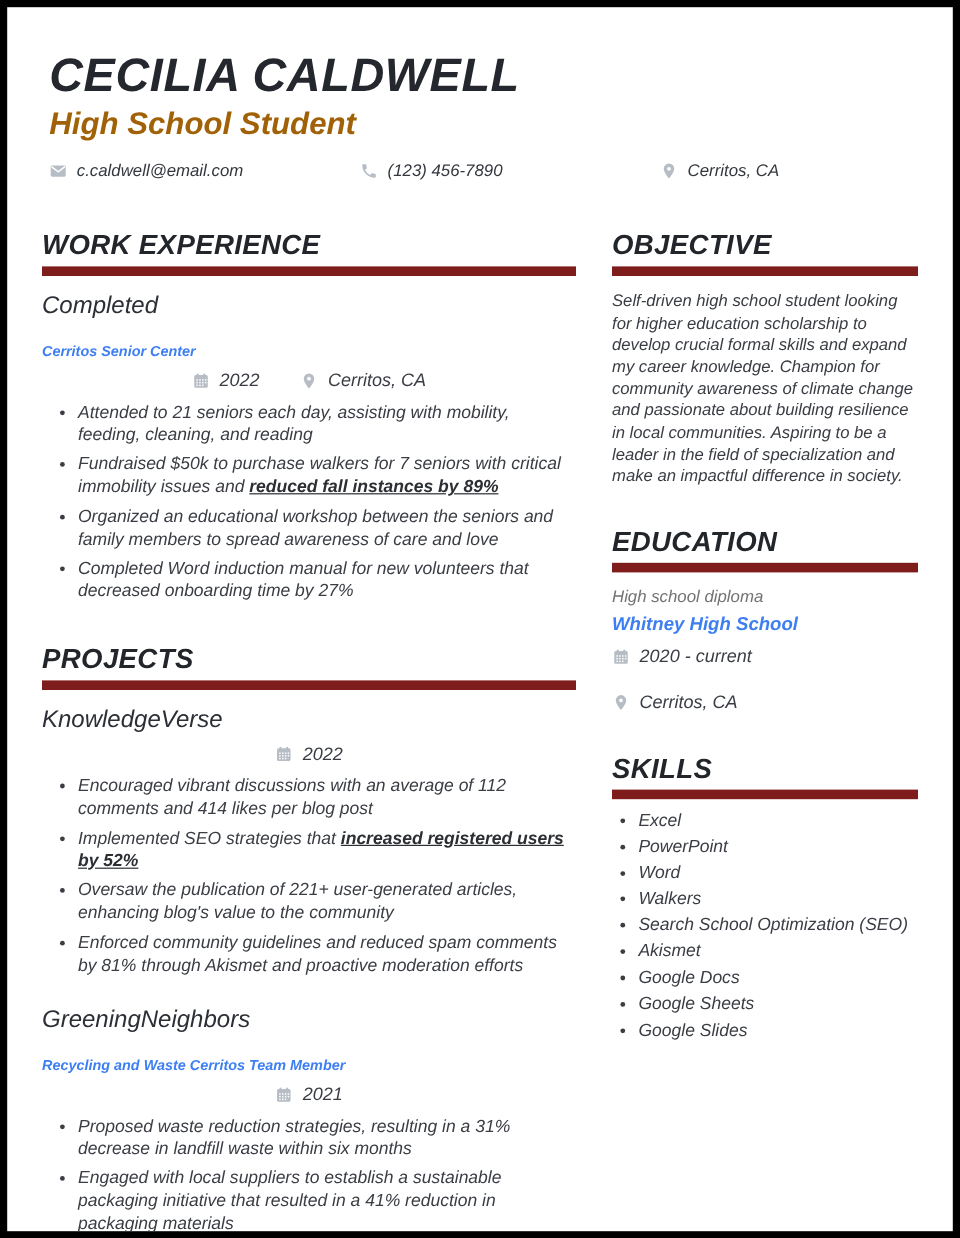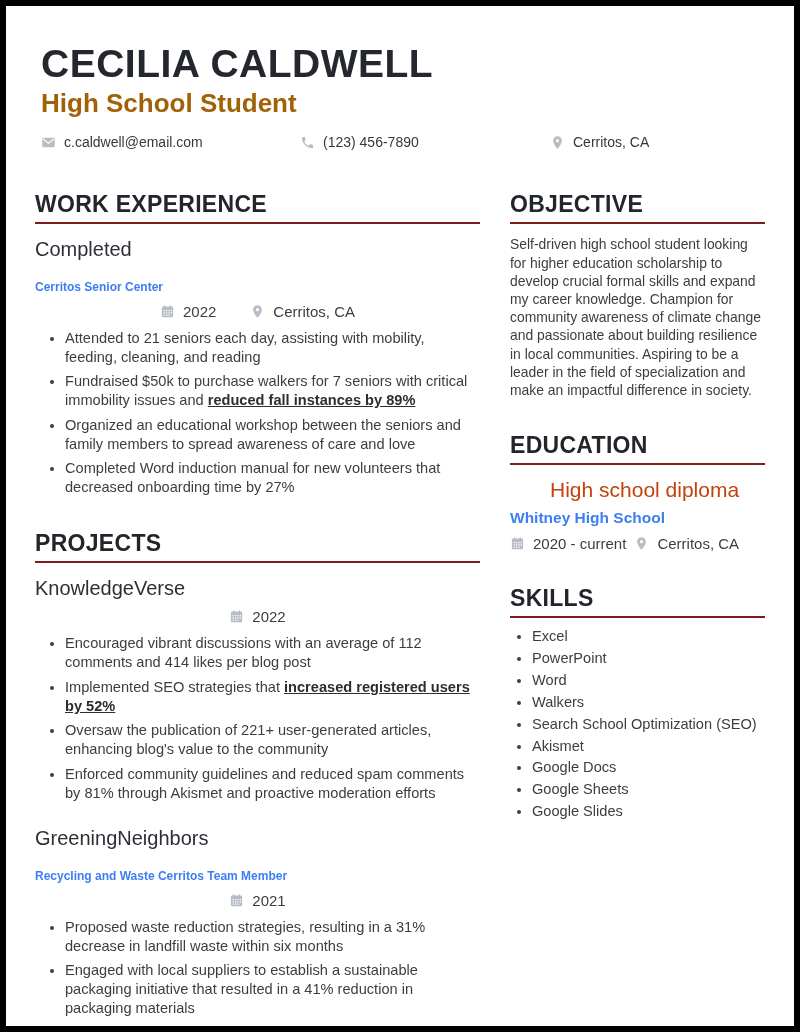--- a/index.html
+++ b/index.html
@@ -10,6 +10,7 @@
     font-family:"Liberation Sans", sans-serif;
     color:#3d4147; background:#fff;
     overflow:hidden;
+    font-style:italic;
   }
   
   .person-name {

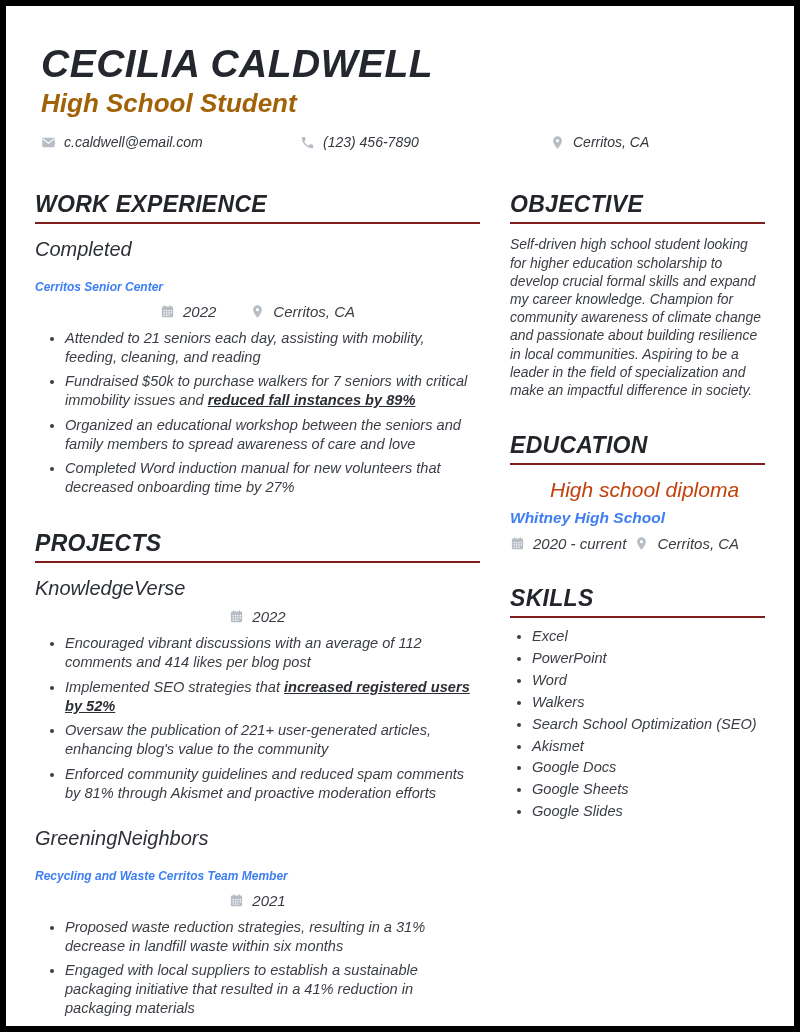--- a/index.html
+++ b/index.html
@@ -36,7 +36,7 @@
   
   .sec-h {
     margin:0; padding:0 0 6px 0; font-size:23px; font-weight:800; letter-spacing:0.3px;
-    color:#222529; border-bottom:2px solid #7f1d1d; line-height:1.05;
+    color:#222529; border-bottom:8px solid #7f1d1d; line-height:1.05;
   }
   section { margin:0 0 34px 0; }
   

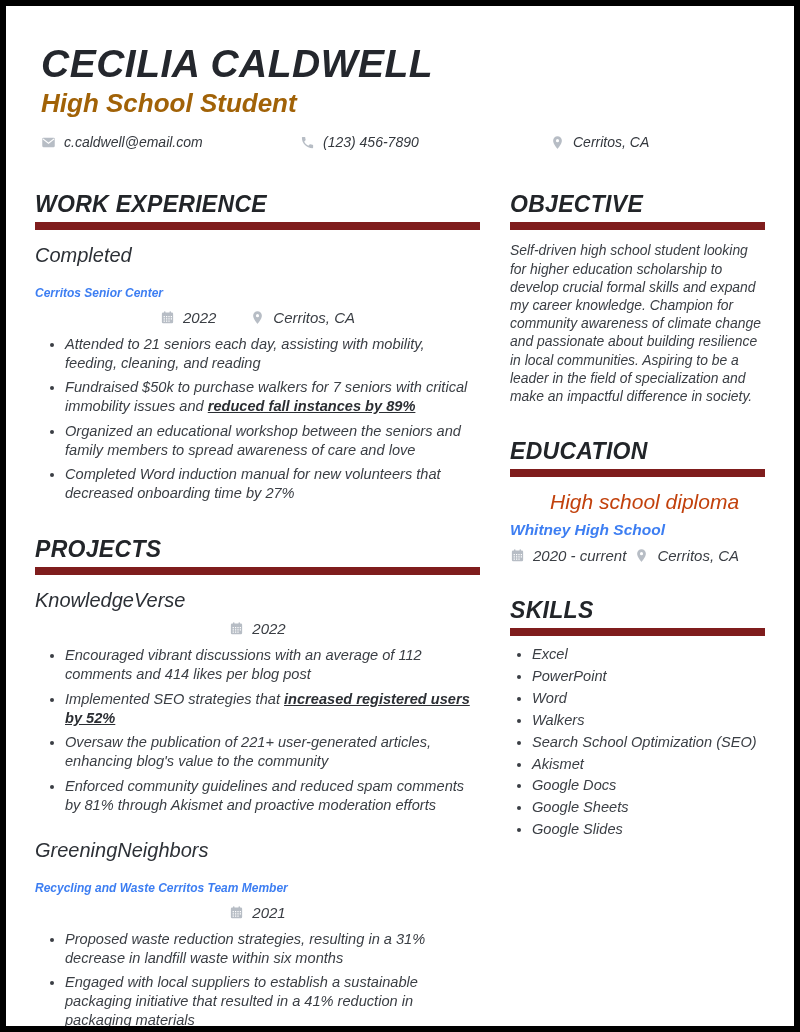--- a/index.html
+++ b/index.html
@@ -51,7 +51,7 @@
   .bu { font-weight:700; text-decoration:underline; color:#2b2e33; }
   
   .obj-text { margin:11px 0 0 0; font-size:13.9px; line-height:1.31; color:#3a3e44; }
-  .edu-degree { margin-top:12px; font-size:21px; color:#c2410c; line-height:1.2;margin-left:40px; }
+  .edu-degree { margin-top:12px; font-size:14px; color:#737373; line-height:1.2; }
   .edu-school { margin-top:6px; font-size:15.5px; font-weight:700; color:#3d7ef2; line-height:1.2; }
   ul.skills { margin:10px 0 0 0; padding:0 0 0 22px; }
   ul.skills li { font-size:14.6px; line-height:1.12; margin-bottom:5.5px; color:#3a3e44; }

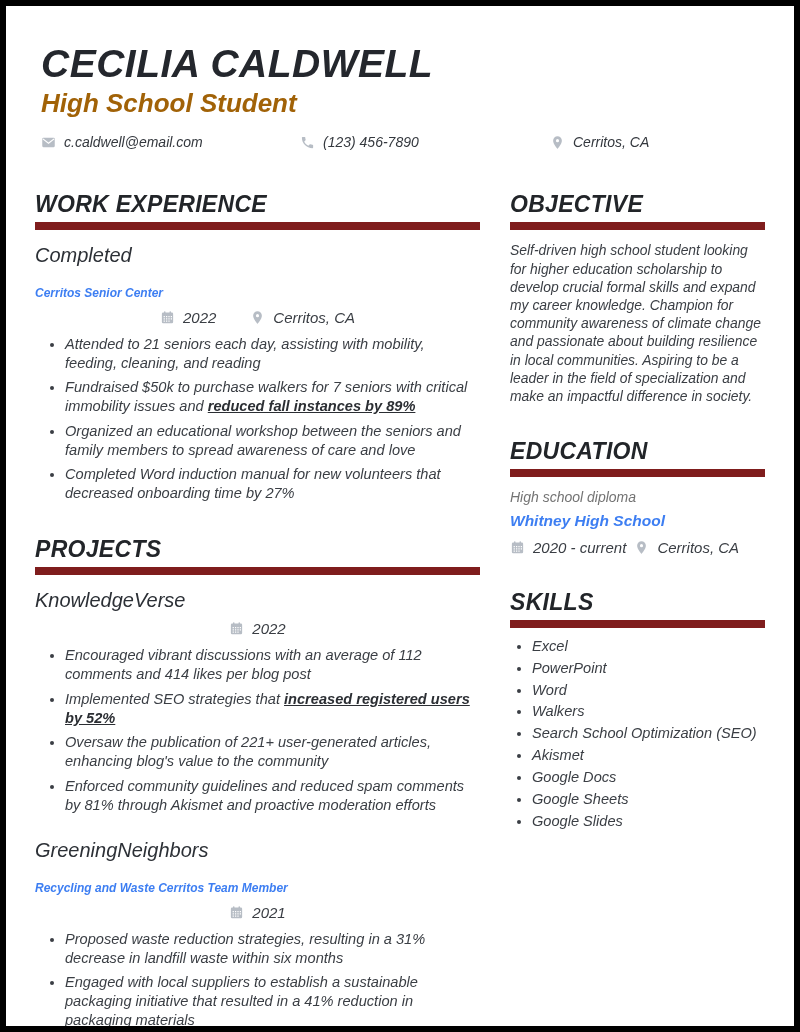--- a/index.html
+++ b/index.html
@@ -45,7 +45,7 @@
   .entry-title { font-size:20px; font-weight:400; color:#2c3036; line-height:1.2; }
   .entry-sub { font-size:12px; font-weight:700; color:#3d7ef2; margin-top:19px; line-height:1.2; }
   .meta-row { display:flex; gap:34px; align-items:center; margin-top:8px; font-size:15px; color:#3a3e44;justify-content:center; }
-  .meta-col { display:flex; gap:8px; margin-top:8px; font-size:15px; color:#3a3e44; }
+  .meta-col { display:flex; flex-direction:column; gap:21px; margin-top:8px; font-size:15px; color:#3a3e44; }
   ul.bullets { margin:9px 0 0 0; padding:0 0 0 30px; }
   ul.bullets li { font-size:14.6px; line-height:1.3; margin-bottom:5.5px; color:#3a3e44; }
   .bu { font-weight:700; text-decoration:underline; color:#2b2e33; }

